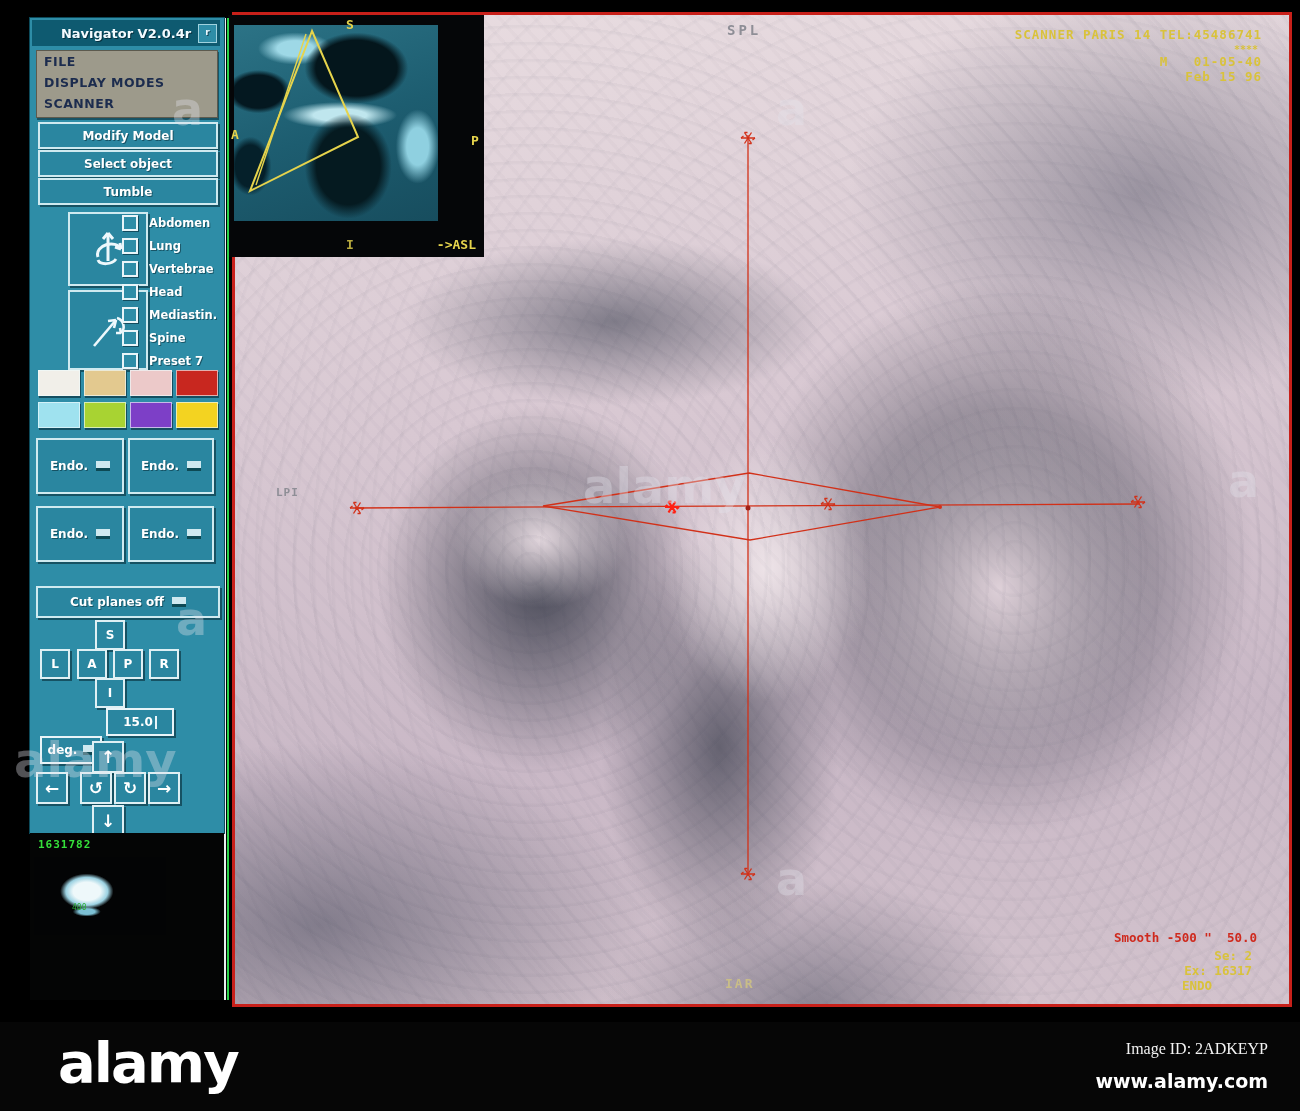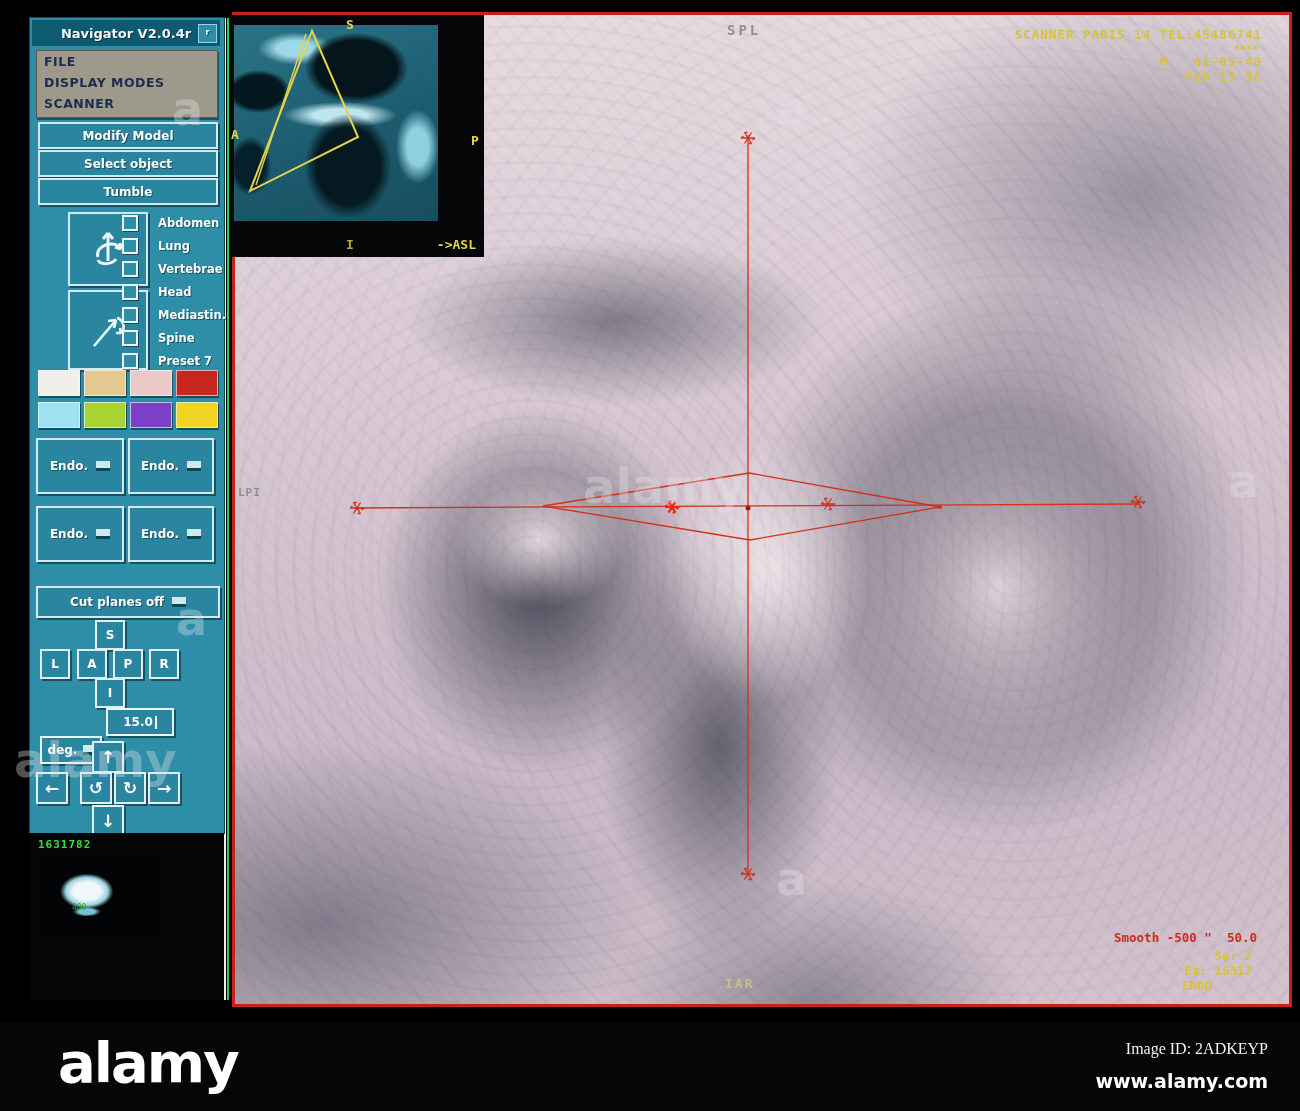--- a/index.html
+++ b/index.html
@@ -22,7 +22,7 @@
         display:flex;align-items:center;justify-content:center;text-shadow:1px 1px 0 rgba(0,30,40,.5);}
   .iconbtn{position:absolute;left:38px;width:76px;background:#2a86a0;border:2px solid #cfeaf0;
            box-shadow:2px 2px 0 rgba(6,44,54,.6);display:flex;align-items:center;justify-content:center;}
-  .chkrow{position:absolute;left:92px;height:18px;display:flex;align-items:center;gap:20px;}
+  .chkrow{position:absolute;left:92px;height:18px;display:flex;align-items:center;gap:11px;}
   .chk{width:12px;height:12px;border:2px solid #e9f5f9;background:#2e8da7;
        box-shadow:1px 1px 0 rgba(0,30,40,.55);}
   .chklabel{color:#fff;font-weight:bold;font-size:11.5px;text-shadow:1px 1px 0 rgba(0,30,40,.5);white-space:nowrap;}

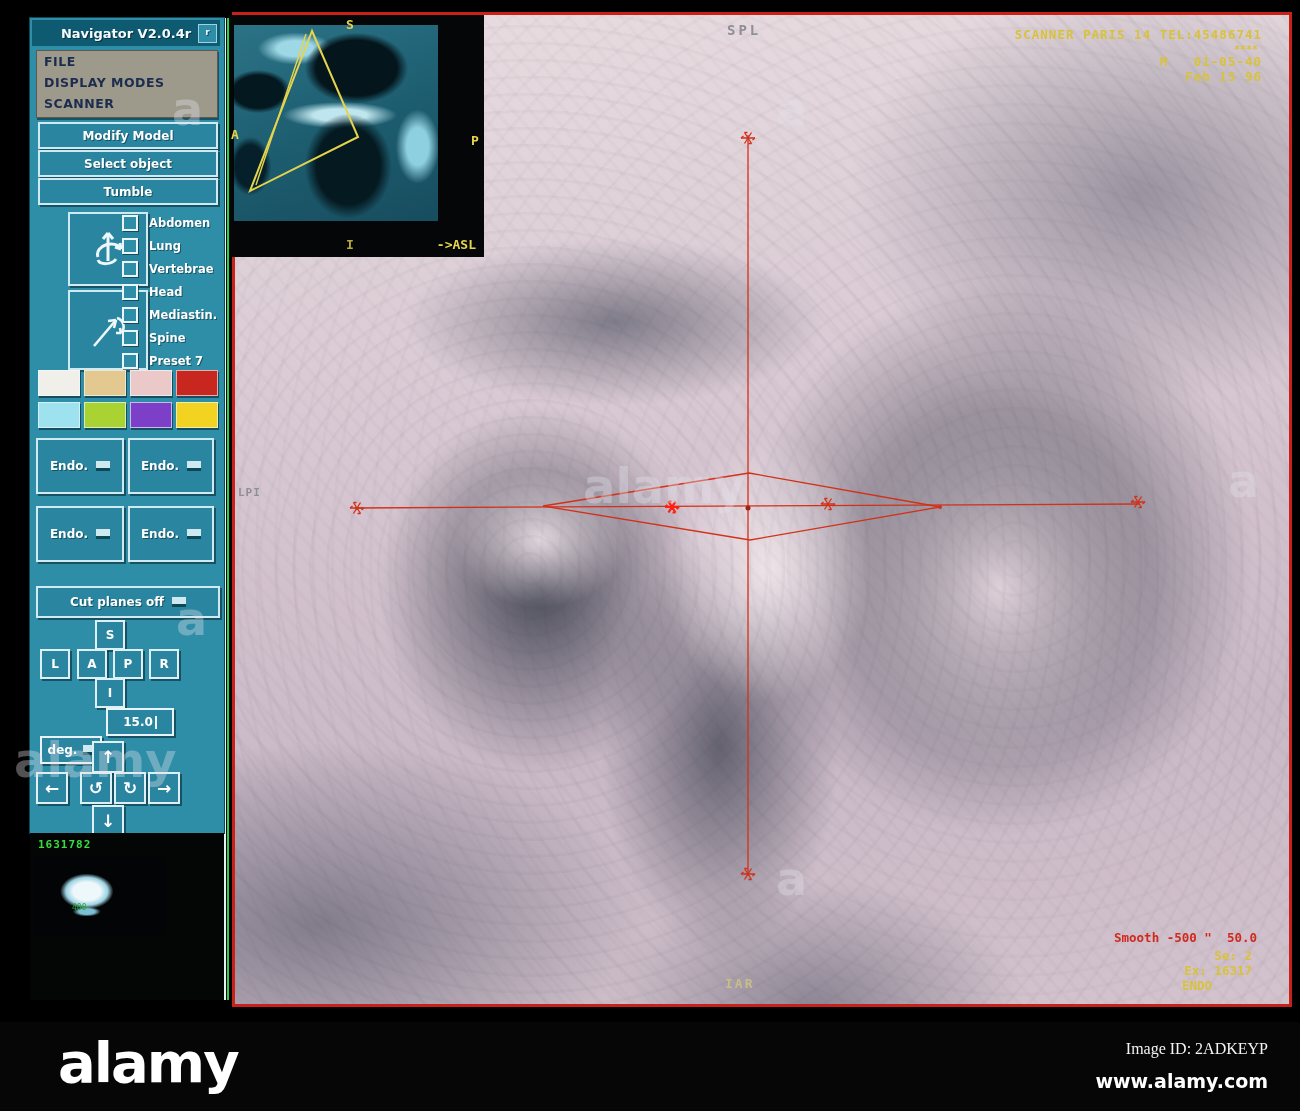--- a/index.html
+++ b/index.html
@@ -80,7 +80,7 @@
   .grey{color:#8e8e96;}
   .yellow{color:#d9c23b;}
   .redtxt{color:#cf2a1e;}
-  .vstack{width:12px;word-break:break-all;line-height:13px;font-size:11px;letter-spacing:1px;}
+  .vstack{width:12px;word-break:break-all;line-height:13px;font-size:11px;letter-spacing:1px;margin-left:38px;}
   
   .inset{position:absolute;left:228px;top:15px;width:256px;height:242px;background:#050608;z-index:30;}
   .ct{position:absolute;left:6px;top:10px;width:204px;height:196px;

